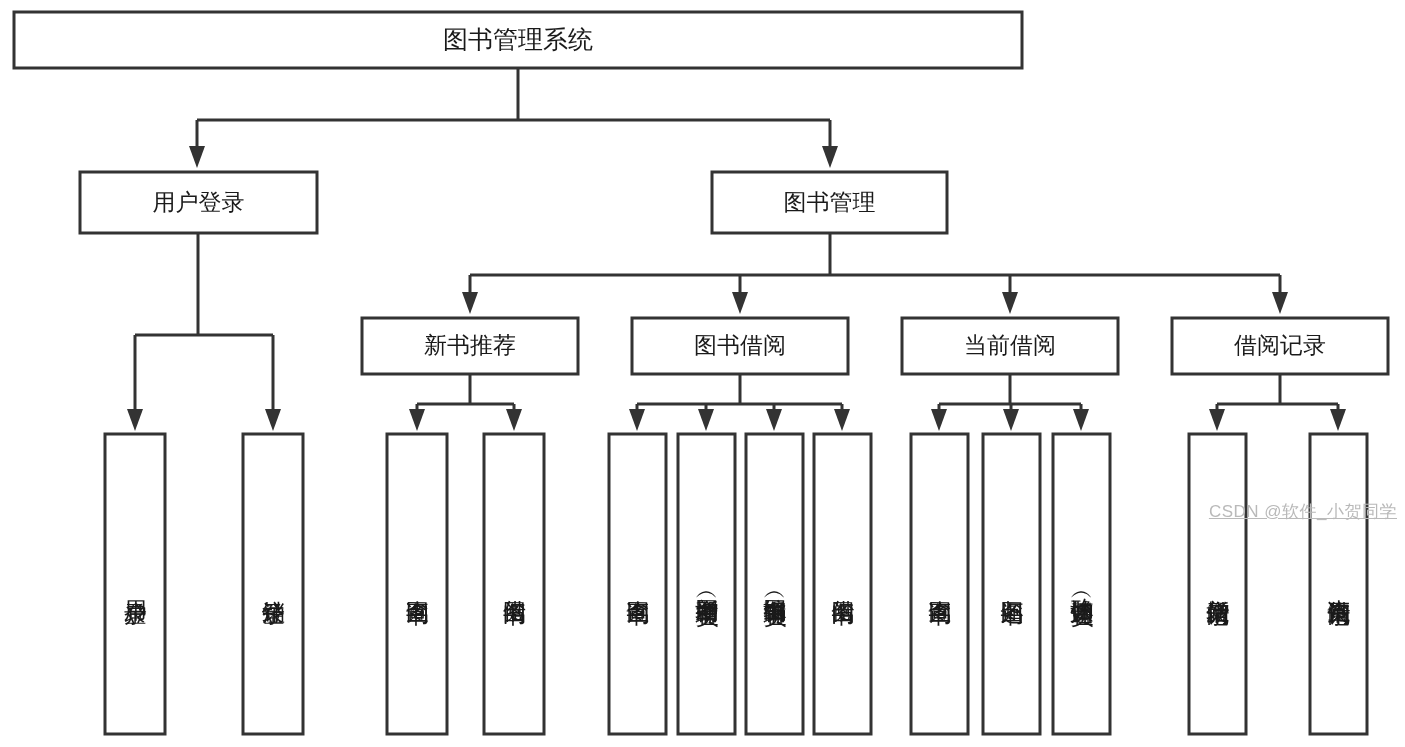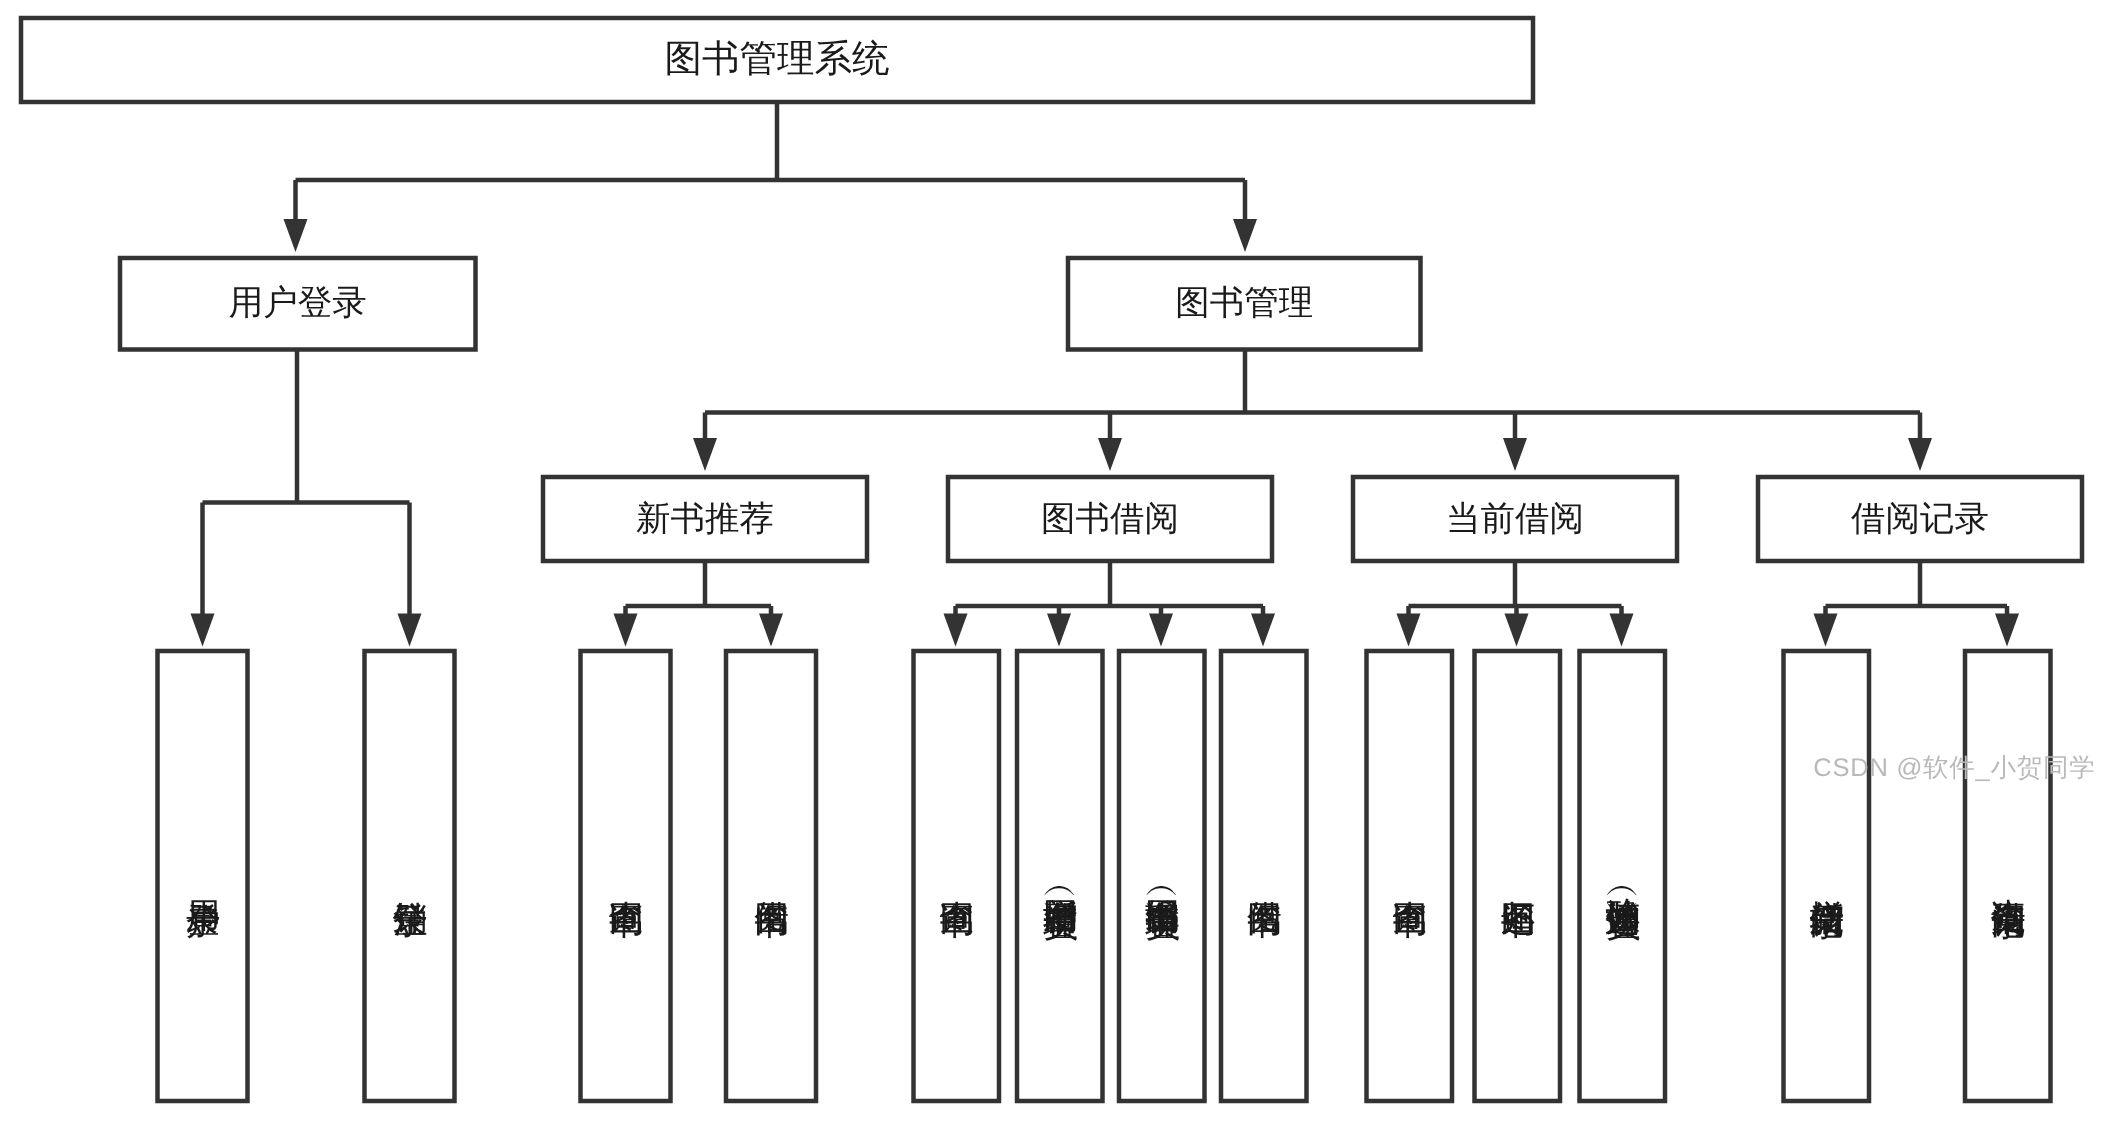--- a/index.html
+++ b/index.html
@@ -85,6 +85,7 @@
     letter-spacing: 0.5px;
     user-select: none;
     white-space: nowrap;
+    text-decoration: underline;
   }
 </style>
 </head>

